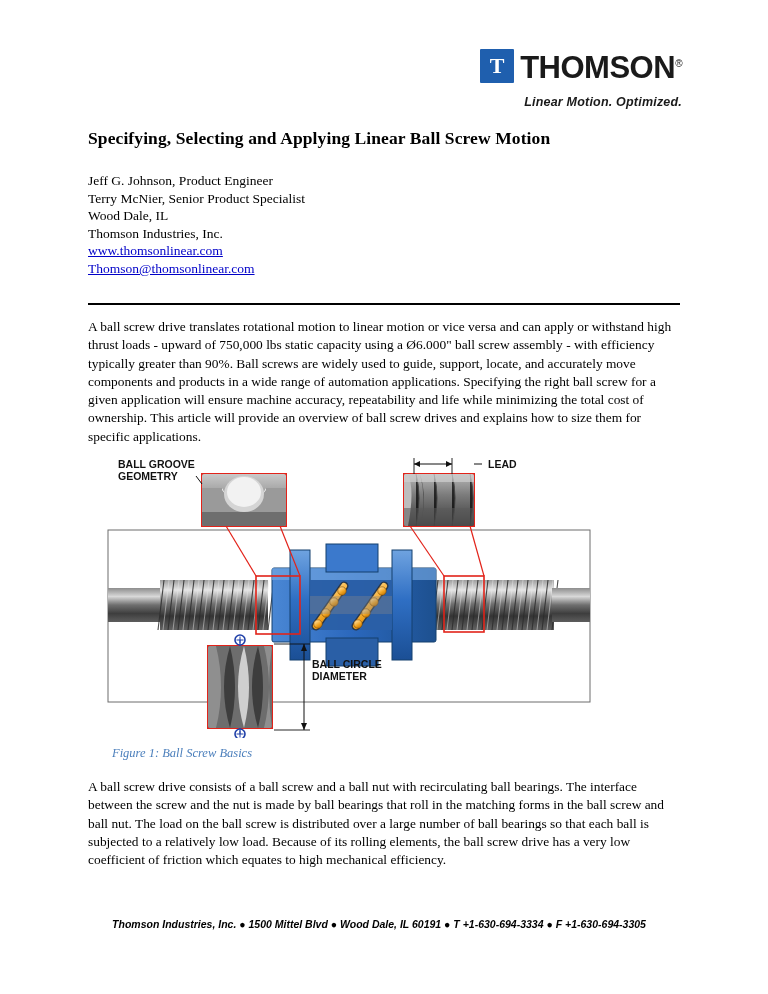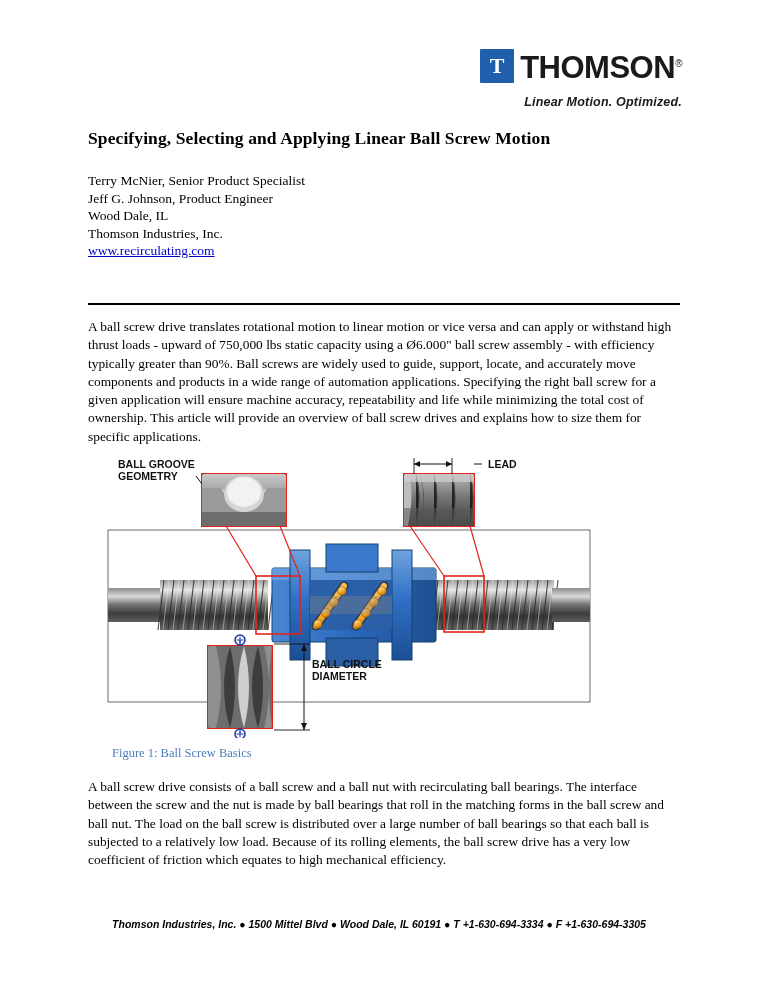--- a/index.html
+++ b/index.html
@@ -176,8 +176,8 @@
   <div class="doc-title">Specifying, Selecting and Applying Linear Ball Screw Motion</div>
 
   <div class="author-block">
+    <div>Jeff G. Johnson, Product Engineer</div>
     <div>Terry McNier, Senior Product Specialist</div>
-    <div>Jeff G. Johnson, Product Engineer</div>
     <div>Wood Dale, IL</div>
     <div>Thomson Industries, Inc.</div>
     <div><a href="#">www.recirculating.com</a></div>

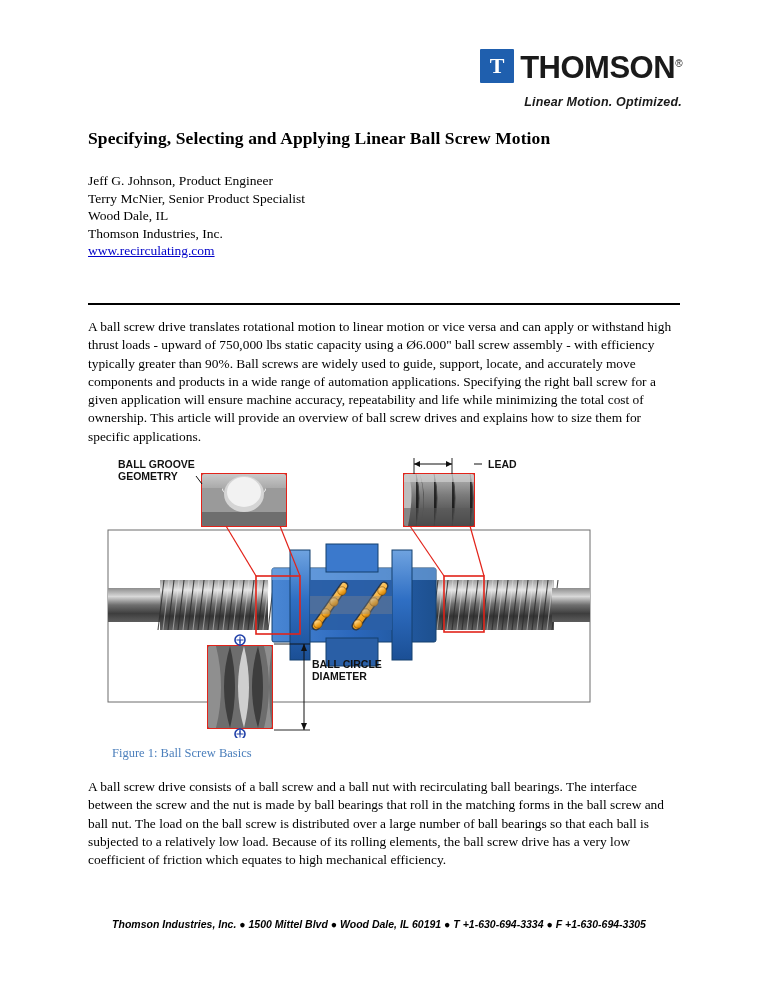--- a/index.html
+++ b/index.html
@@ -180,7 +180,7 @@
     <div>Terry McNier, Senior Product Specialist</div>
     <div>Wood Dale, IL</div>
     <div>Thomson Industries, Inc.</div>
-    <div><a href="#">www.recirculating.com</a></div>
+    <div><a href="#">www.thomsonlinear.com</a></div>
   </div>
 
   <div class="hrule"></div>

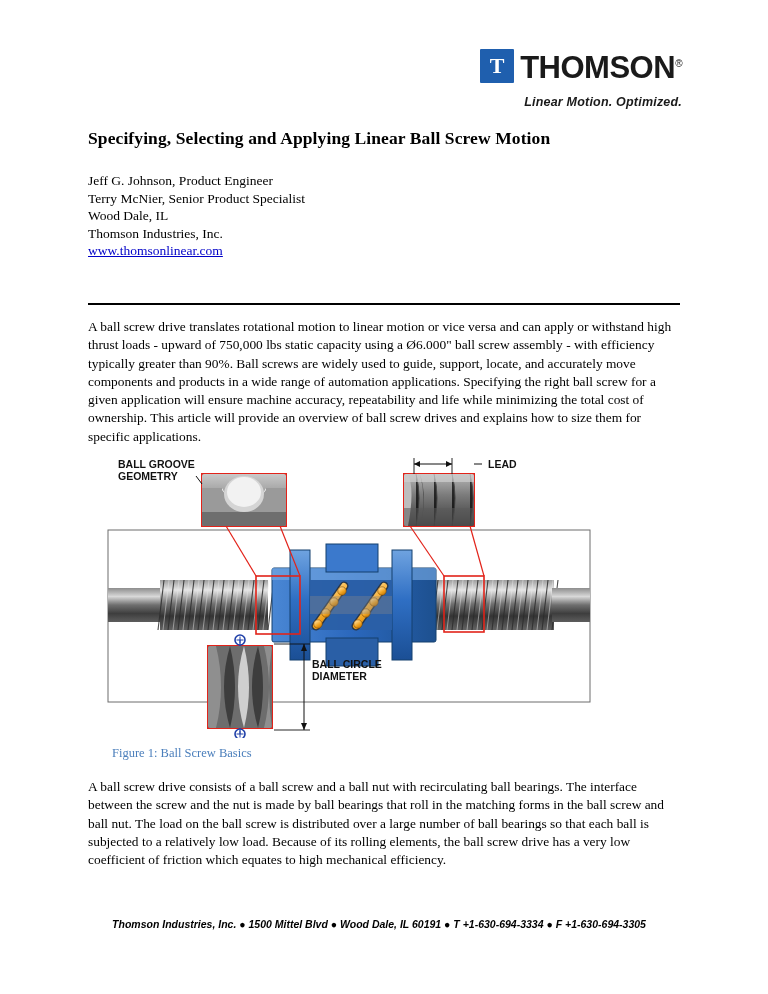--- a/index.html
+++ b/index.html
@@ -181,6 +181,7 @@
     <div>Wood Dale, IL</div>
     <div>Thomson Industries, Inc.</div>
     <div><a href="#">www.thomsonlinear.com</a></div>
+    <div><a href="#">Thomson@thomsonlinear.com</a></div>
   </div>
 
   <div class="hrule"></div>

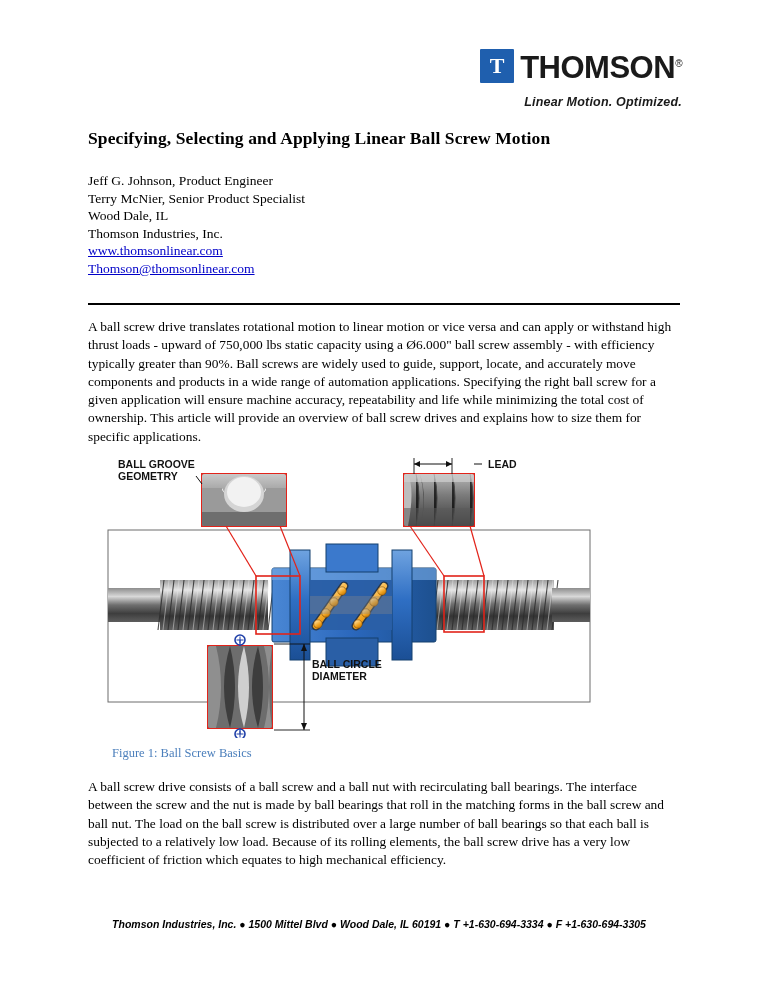--- a/index.html
+++ b/index.html
@@ -133,6 +133,7 @@
     font-size: 12.5px;
     color: #4a7ebb;
     font-family: "Liberation Serif", serif;
+    font-style: italic;
   }
 
   

